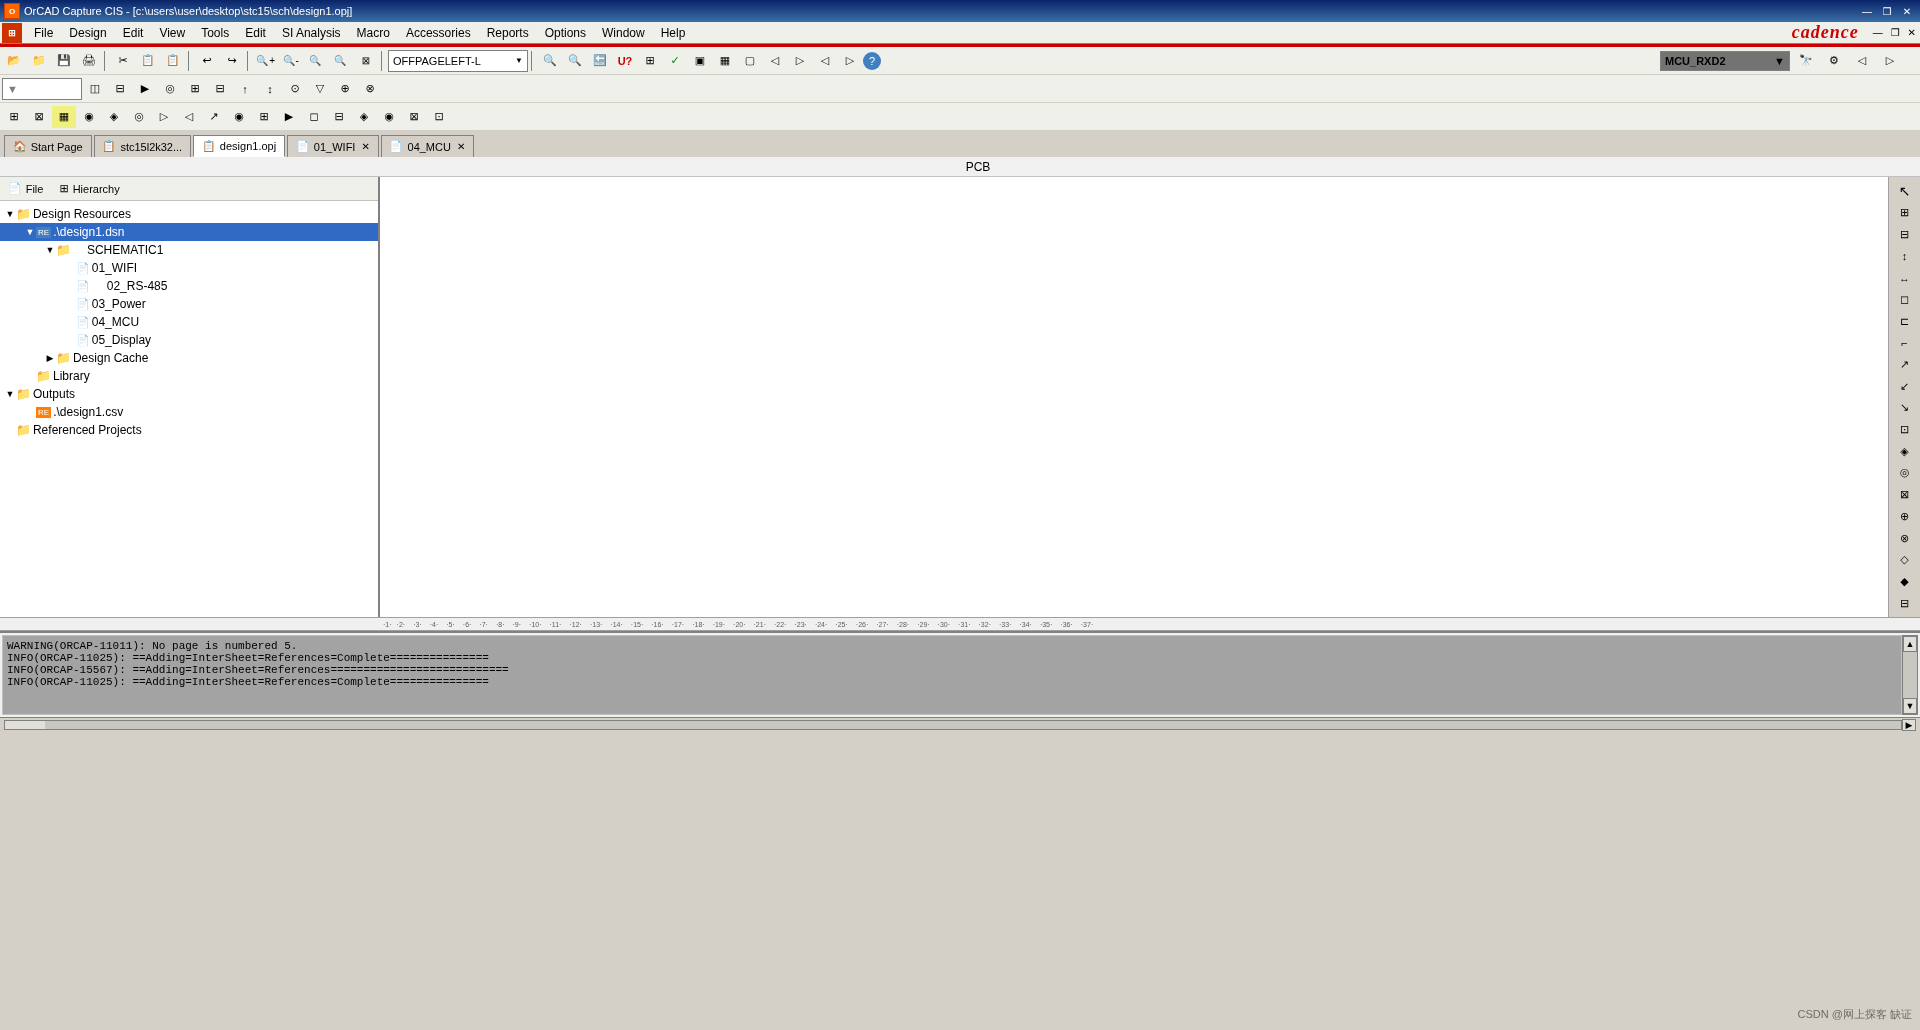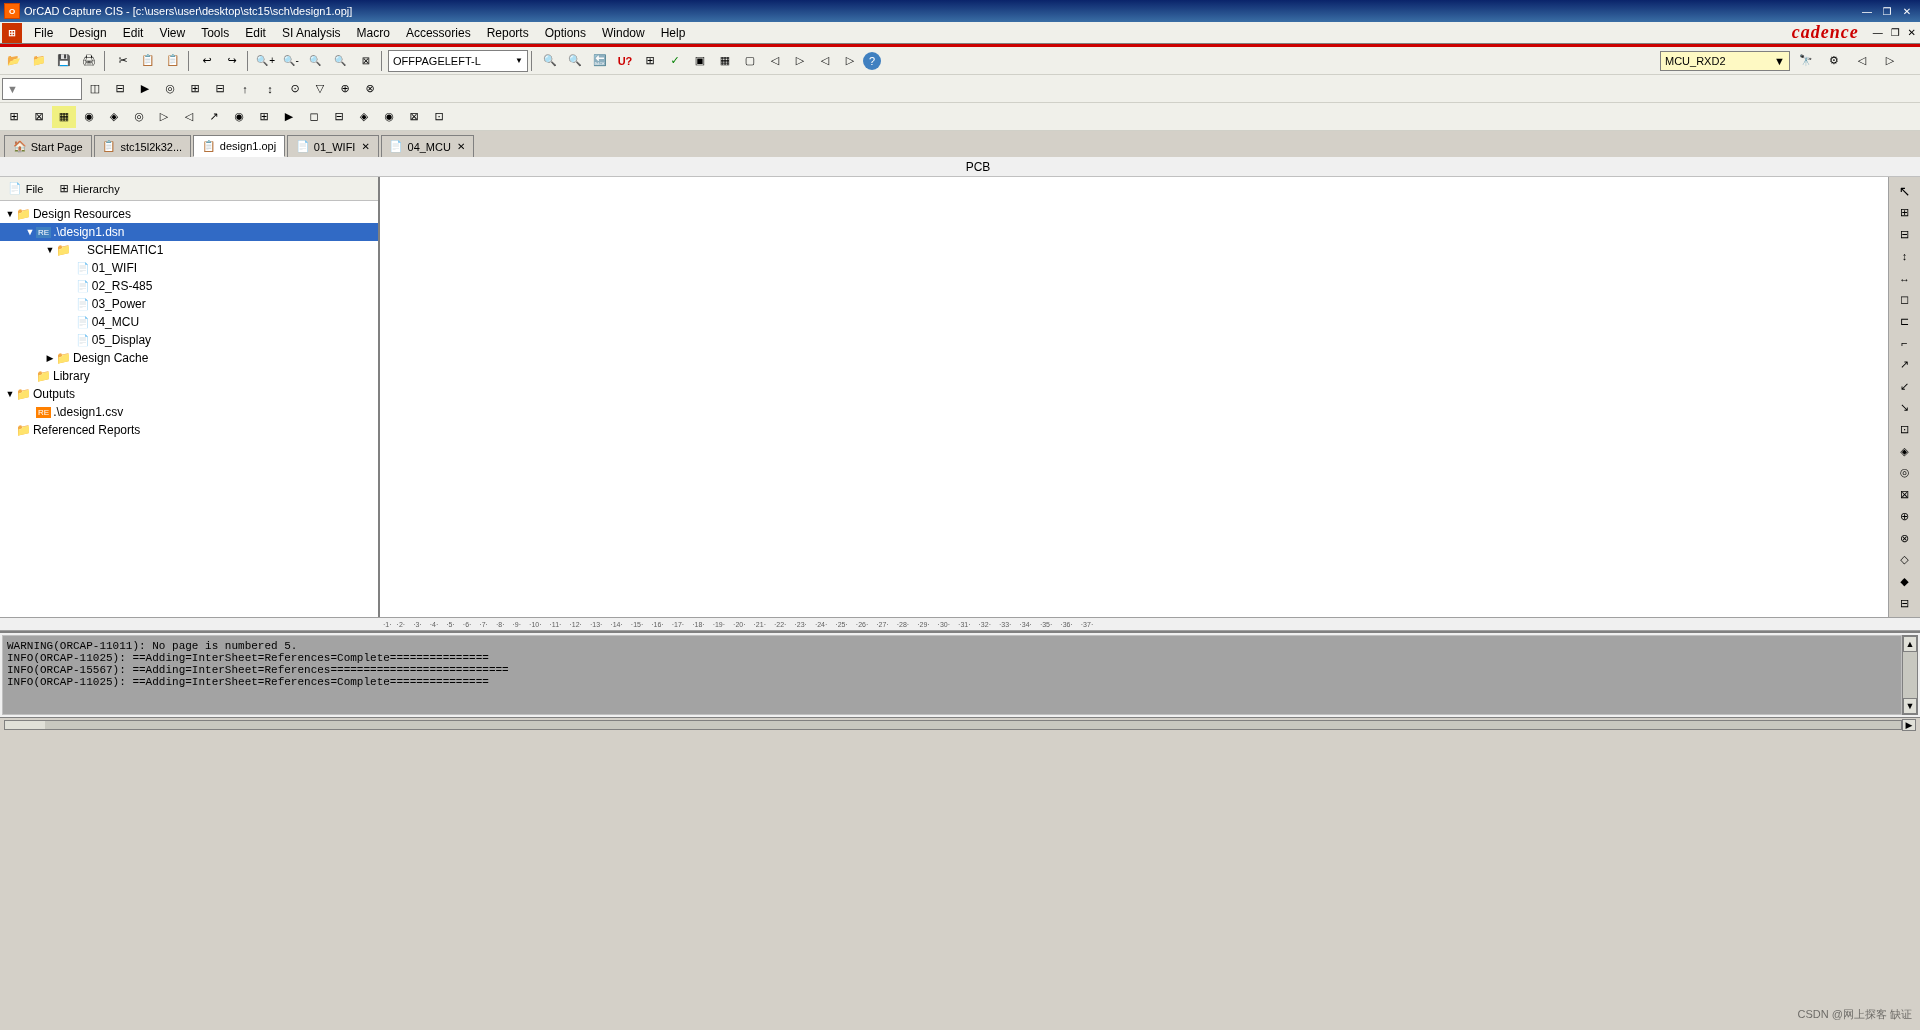--- a/index.html
+++ b/index.html
@@ -247,13 +247,14 @@
     .small-dropdown {
       height: 20px;
       border: 1px solid #808080;
-      background: #fef9c3;
+      background: #737373;
       display: flex;
       align-items: center;
       padding: 0 4px;
       font-size: 11px;
       min-width: 120px;
       cursor: pointer;
+      font-weight: bold;
     }
   </style>
 </head>

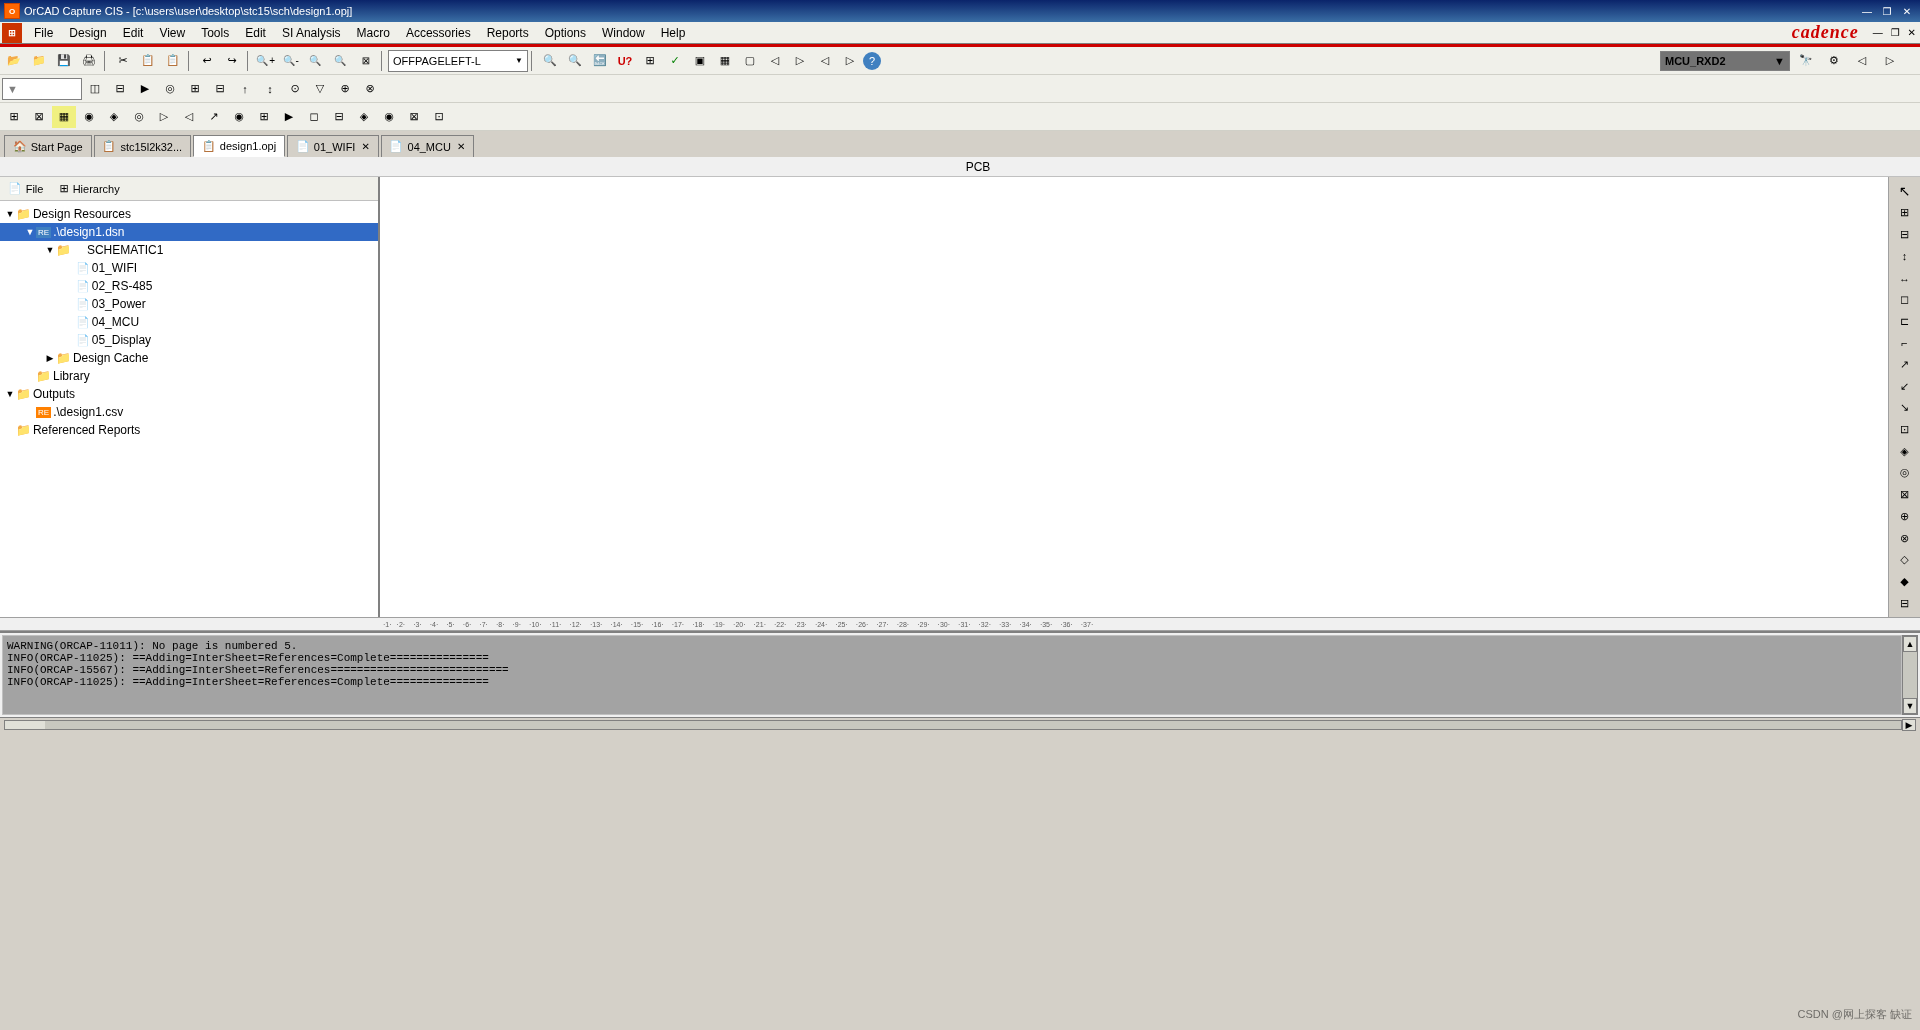--- a/index.html
+++ b/index.html
@@ -462,7 +462,7 @@
       <div class="tree-item" style="padding-left:64px;">
         <span class="expand-icon" style="width:12px;"></span>
         <span style="font-size:11px;color:#4080c0;">📄</span>
-        <span style="margin-left:2px;">02_RS-485</span>
+        <span style="margin-left:17px;">02_RS-485</span>
       </div>
 
       <div class="tree-item" style="padding-left:64px;">

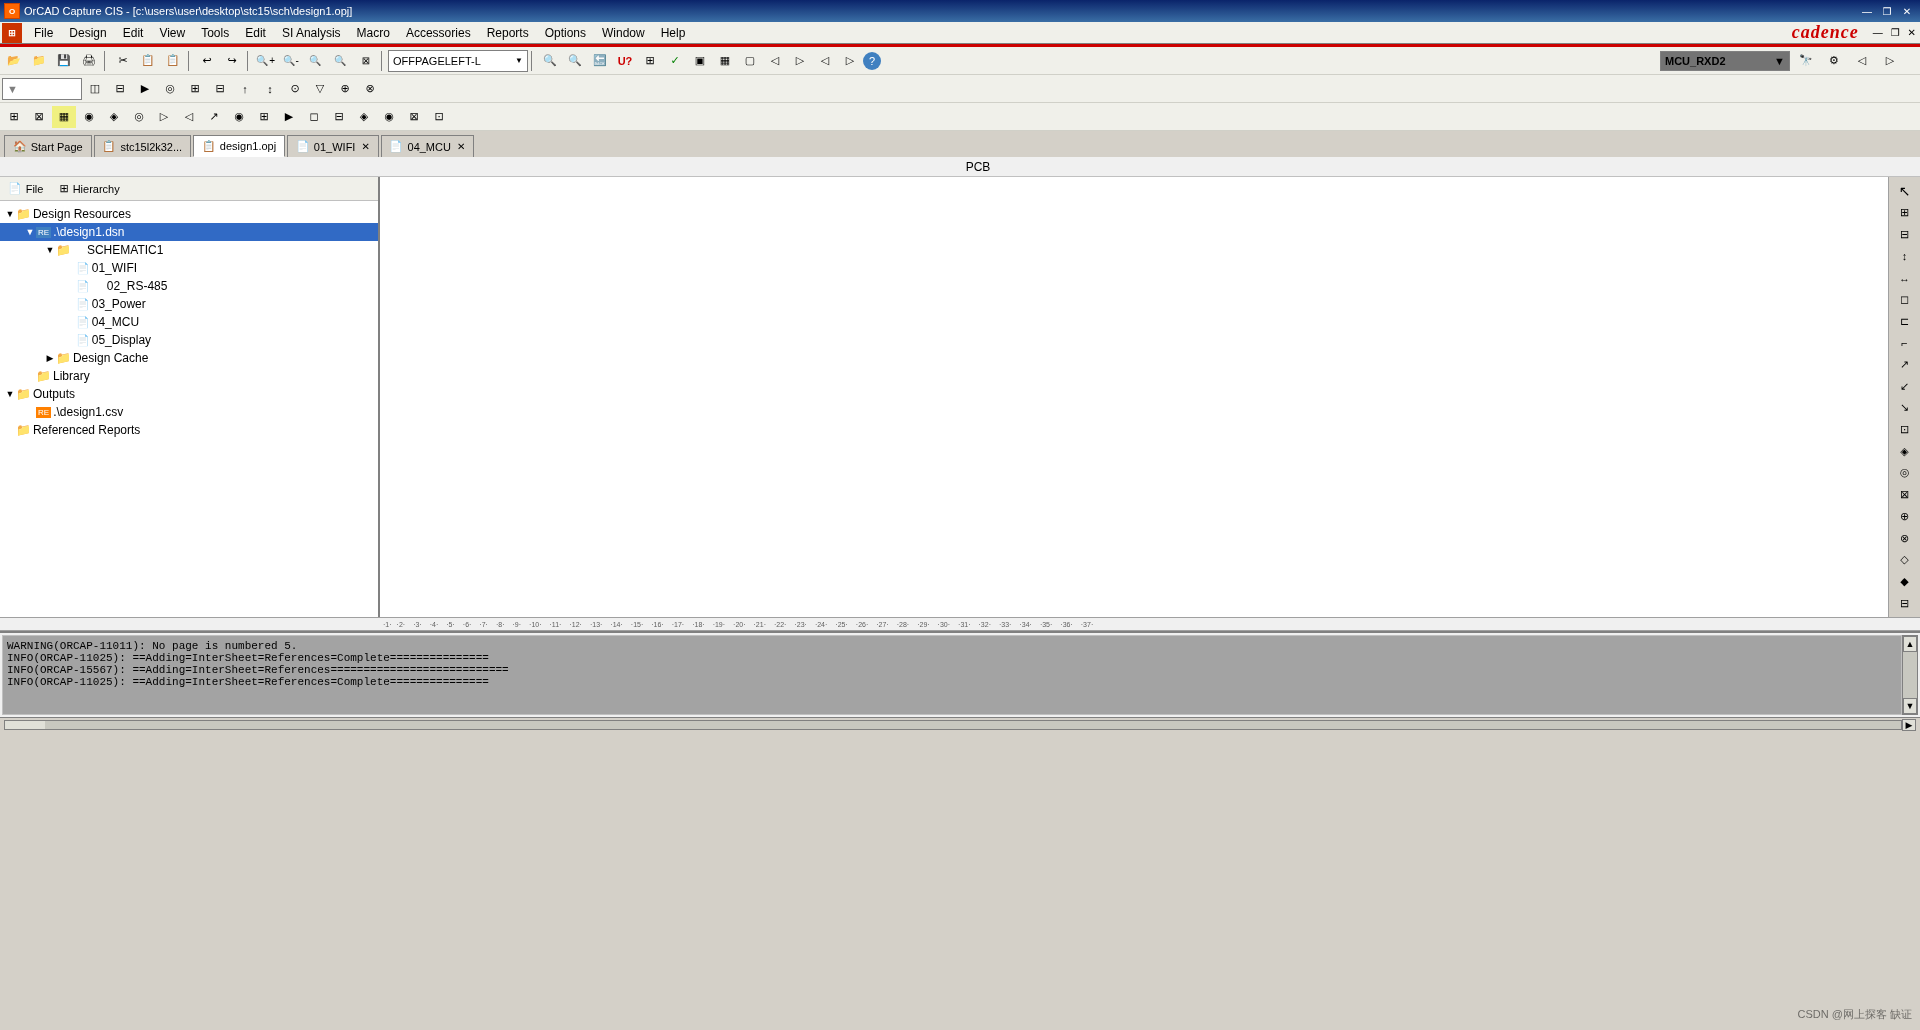--- a/index.html
+++ b/index.html
@@ -510,7 +510,7 @@
       <div class="tree-item" style="padding-left:4px;">
         <span class="expand-icon" style="width:12px;"></span>
         <span>📁</span>
-        <span style="margin-left:2px;">Referenced Reports</span>
+        <span style="margin-left:2px;">Referenced Projects</span>
       </div>
     </div>
   </div>

